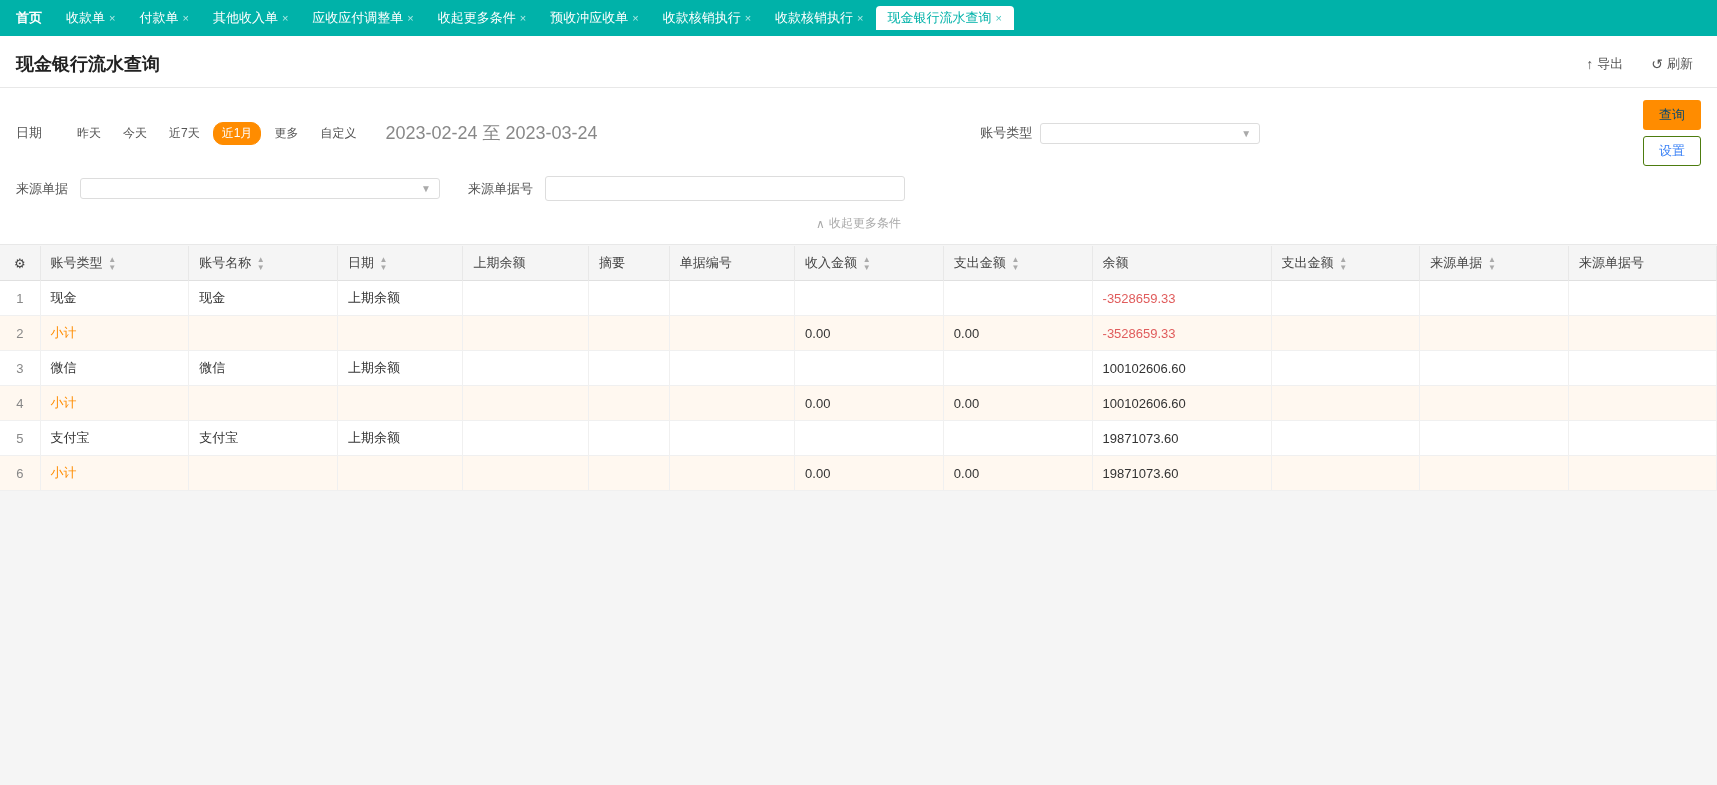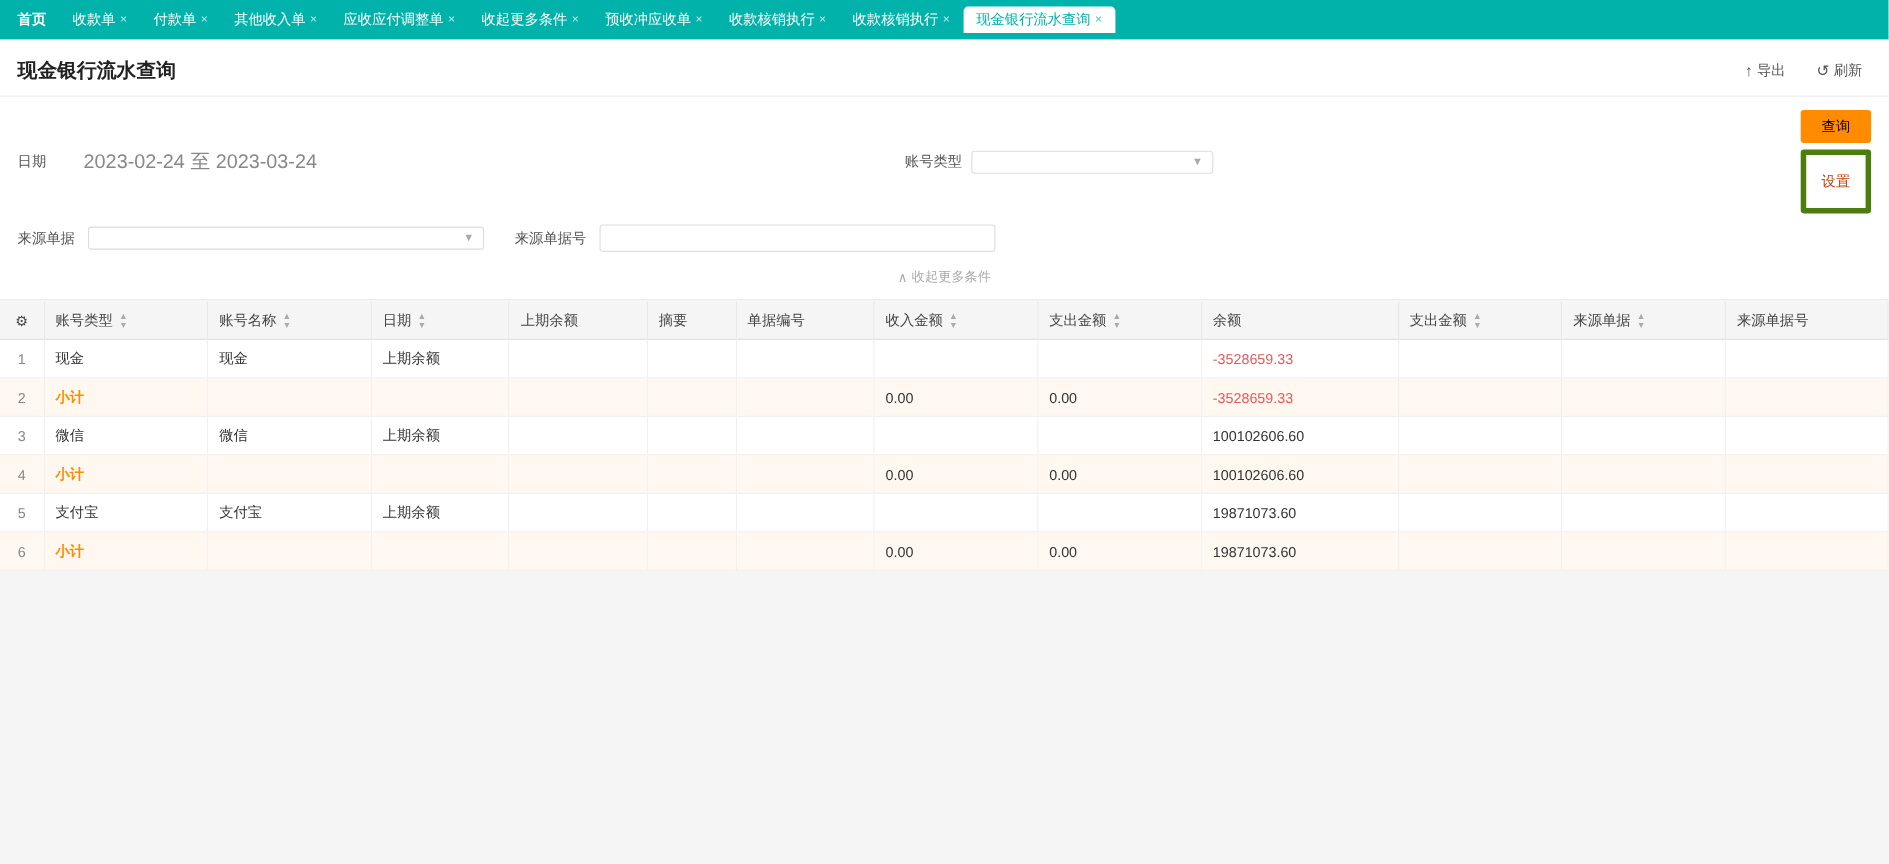--- a/index.html
+++ b/index.html
@@ -90,7 +90,7 @@
       border: none; outline: none; font-size: 13px; width: 100%; color: #333;
     }
     .action-btn-orange {
-      background: #ff8c00; color: #000000; border: none; border-radius: 3px;
+      background: #ff8c00; color: #0c4a6e; border: none; border-radius: 3px;
       padding: 6px 16px; cursor: pointer; font-size: 13px;
     }
     .action-btn-outline {

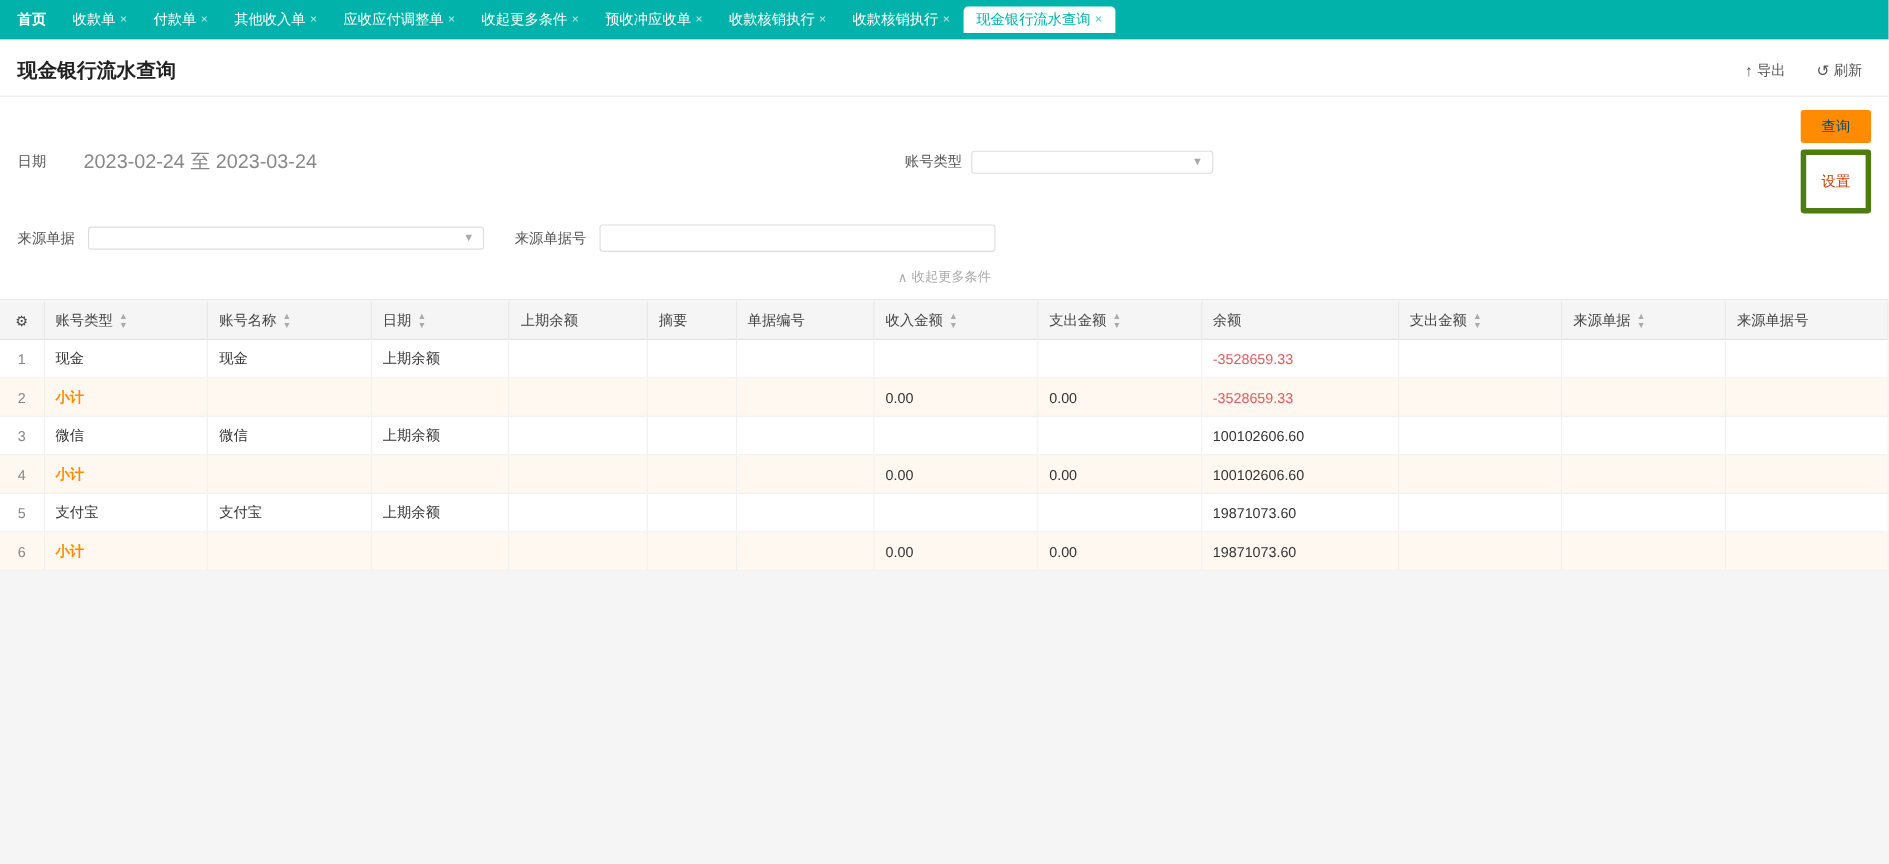--- a/index.html
+++ b/index.html
@@ -209,6 +209,14 @@
 
   <div class="filter-row">
     <span class="filter-label">日期</span>
+    <div class="date-options">
+      <span class="date-btn">昨天</span>
+      <span class="date-btn">今天</span>
+      <span class="date-btn">近7天</span>
+      <span class="date-btn active">近1月</span>
+      <span class="date-btn">更多</span>
+      <span class="date-btn">自定义</span>
+    </div>
     <div style="display:flex; flex-direction:column; margin-left:4px;">
       <span class="date-range">2023-02-24 至 2023-03-24</span>
     </div>

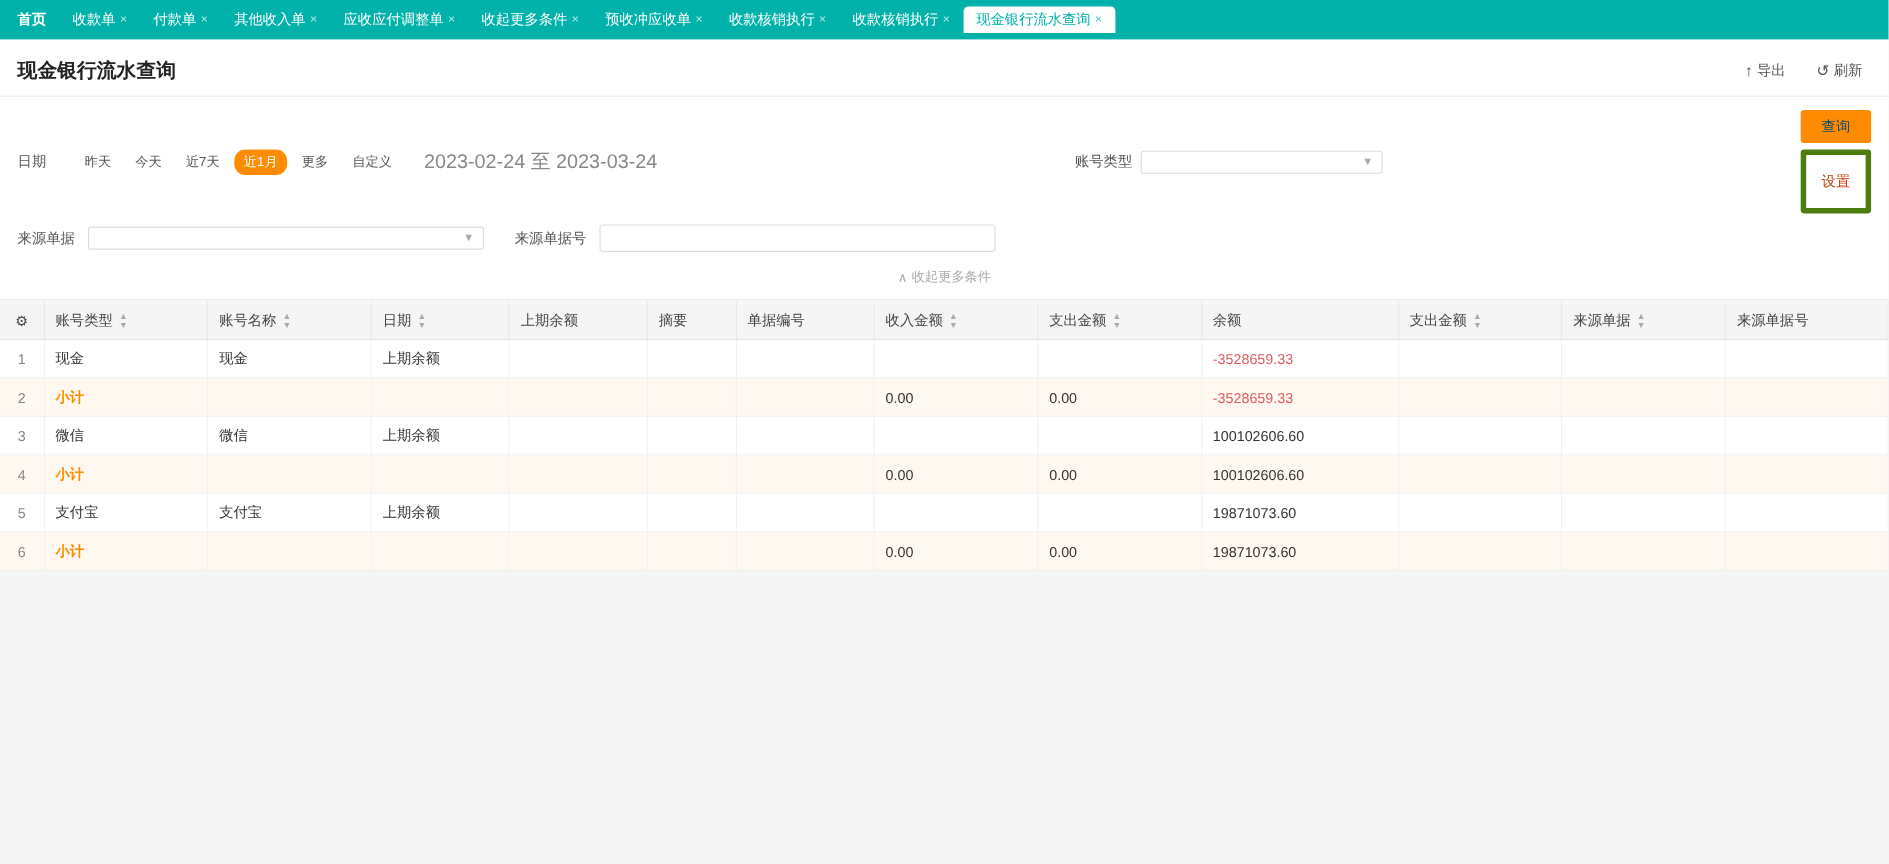--- a/index.html
+++ b/index.html
@@ -94,8 +94,8 @@
       padding: 6px 16px; cursor: pointer; font-size: 13px;
     }
     .action-btn-outline {
-      background: #fff; color: #c2410c; border: 5px solid #4d7c0f; border-radius: 3px;
-      padding: 15px 14px; cursor: pointer; font-size: 13px;
+      background: #fff; color: #3b82f6; border: 1px solid #4d7c0f; border-radius: 3px;
+      padding: 5px 14px; cursor: pointer; font-size: 13px;
     }
     .btn-group-right {
       display: flex; flex-direction: column; gap: 6px; margin-left: auto;

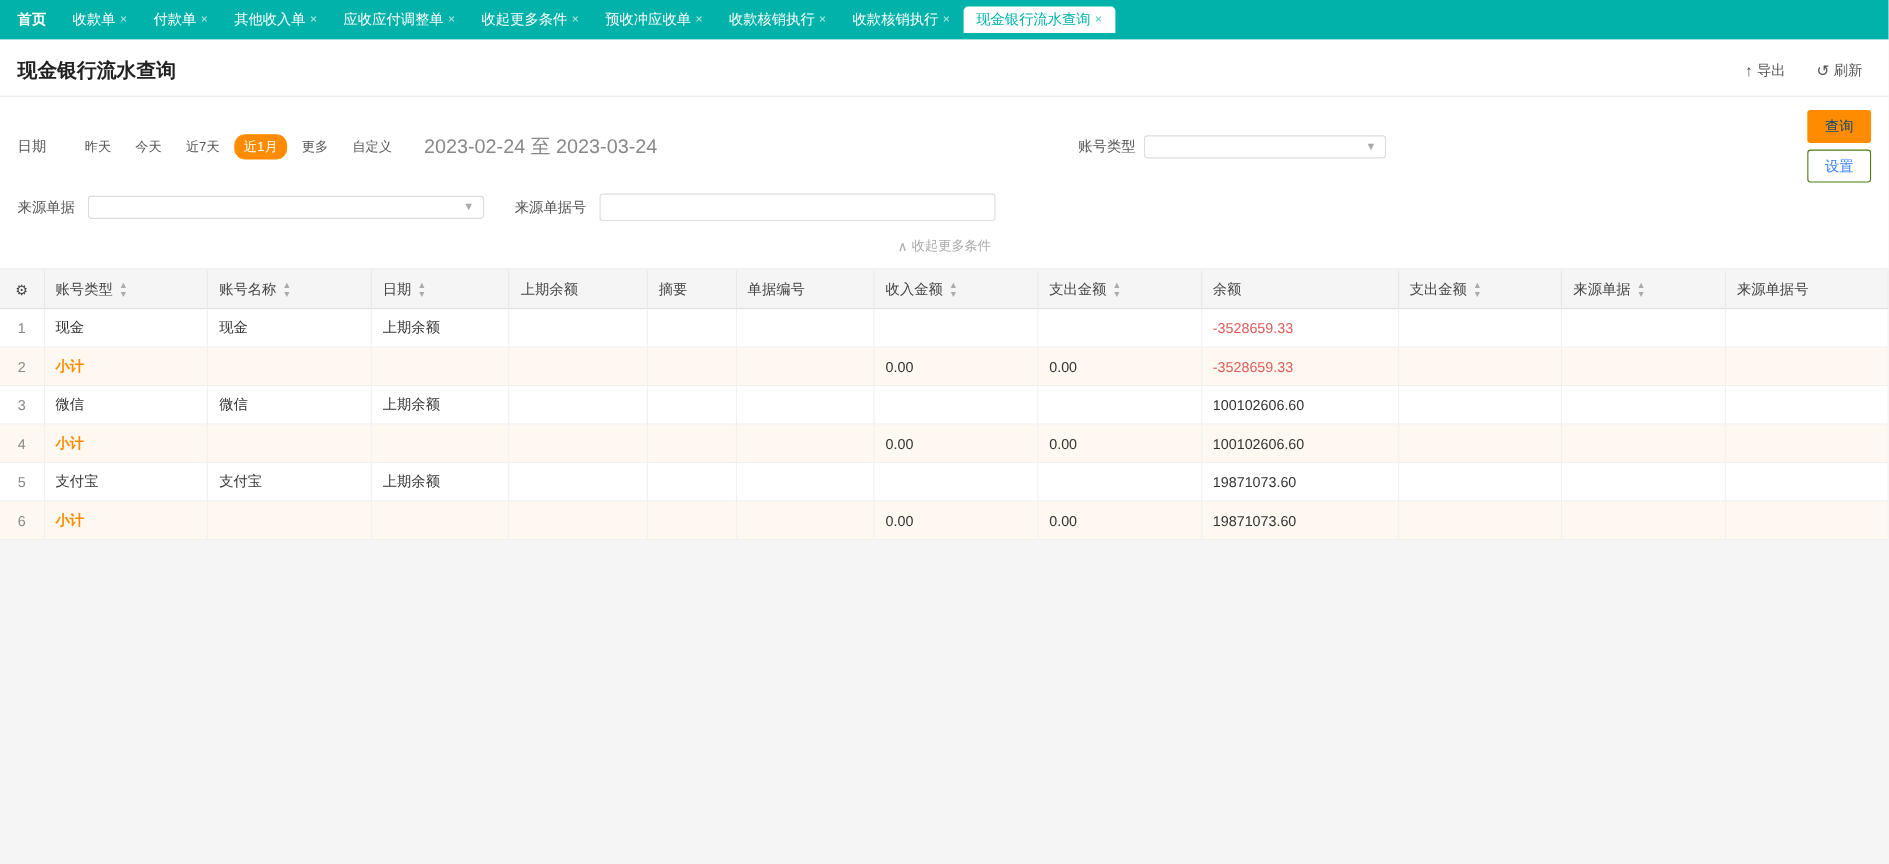--- a/index.html
+++ b/index.html
@@ -137,7 +137,7 @@
       border-right: 1px solid #f0f0f0;
     }
     tbody td:first-child { text-align: center; color: #888; }
-    .text-orange { color: #ff8c00; font-weight: bold; }
+    .text-orange { color: #ff8c00; }
     .text-red { color: #e05c5c; }
     .account-input-wrap {
       display: flex; align-items: center; border: 1px solid #ddd;

